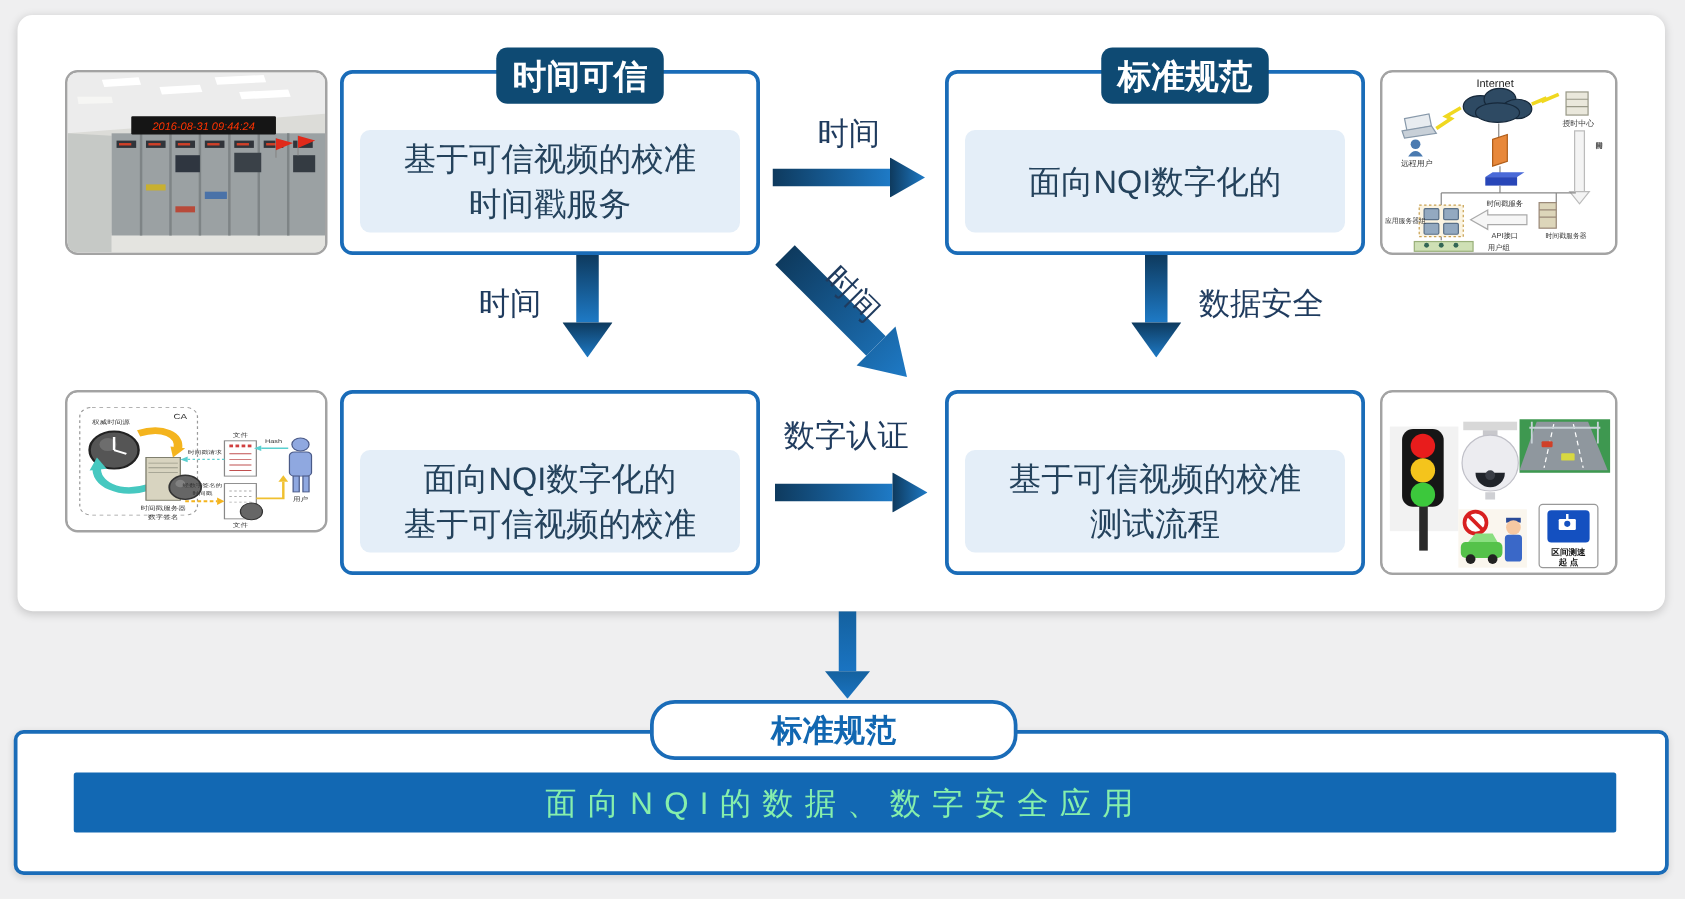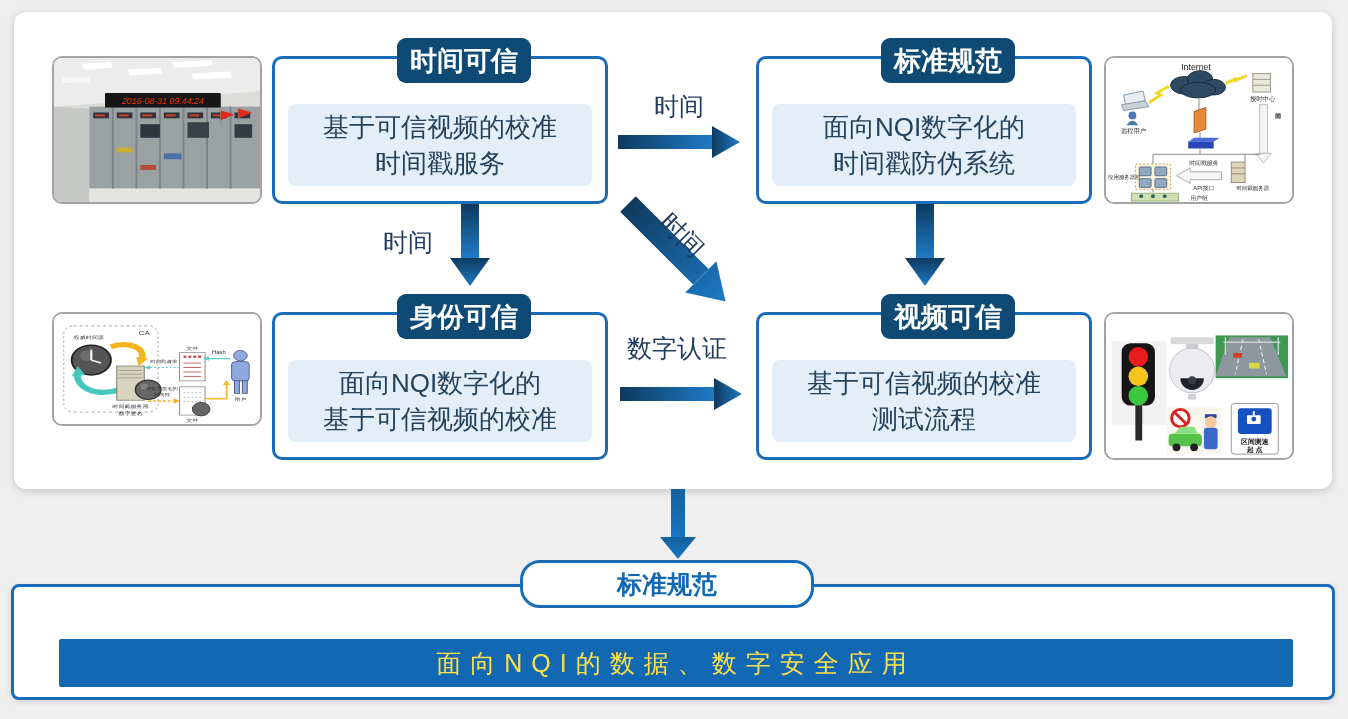--- a/index.html
+++ b/index.html
@@ -101,7 +101,6 @@
     <div class="badge">标准规范</div>
     <div class="inner-box">
       <div>面向NQI数字化的</div>
-      <div>时间戳防伪系统</div>
     </div>
   </div>
 

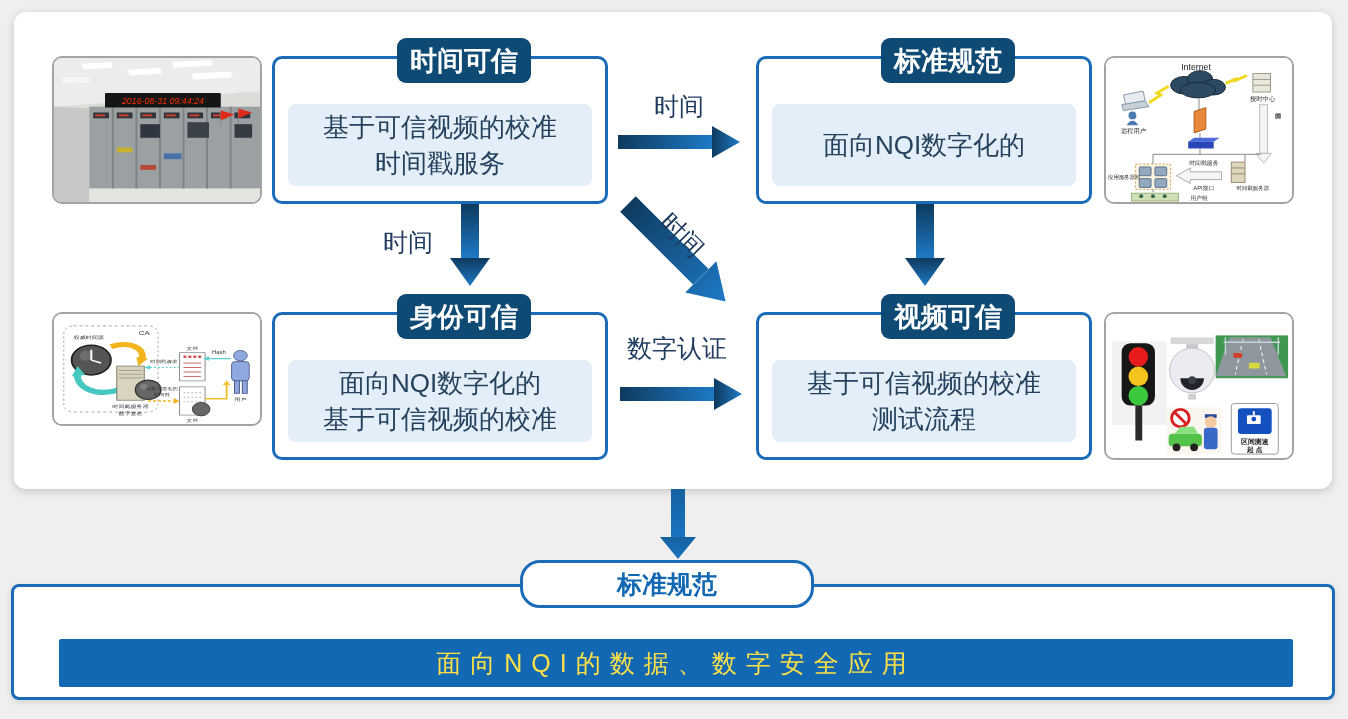--- a/index.html
+++ b/index.html
@@ -348,6 +348,7 @@
   </svg>
   <div class="flow-label" style="left:676px;top:206px;transform:rotate(45deg);transform-origin:0 0;">时间</div>
 
+  <div class="flow-label" style="left:948px;top:226px;width:122px;">数据安全</div>
   <svg class="arrow-svg" style="left:905px;top:204px;" width="40" height="82">
     <defs>
         <linearGradient id="g4" x1="0" y1="0" x2="0" y2="1">

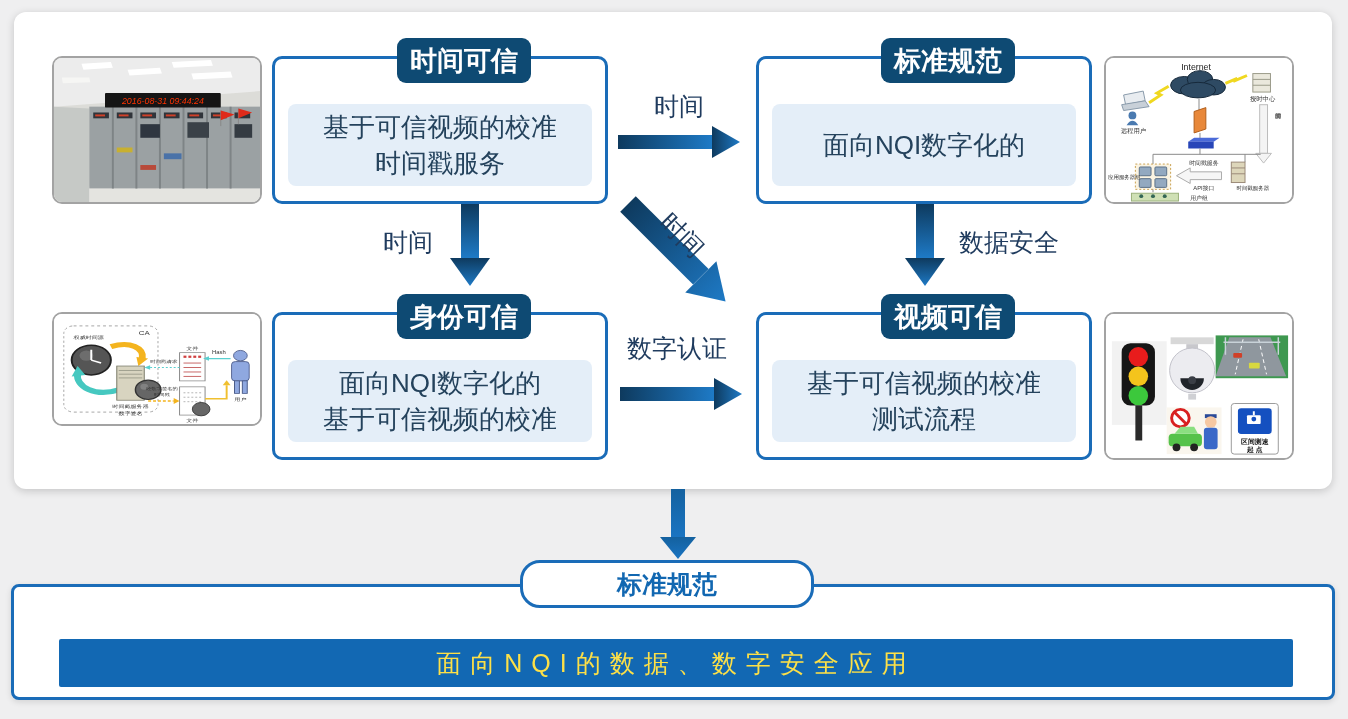--- a/index.html
+++ b/index.html
@@ -241,7 +241,6 @@
   </div>
 
   <div class="card" style="left:272px;top:312px;">
-    <div class="badge">身份可信</div>
     <div class="inner-box">
       <div>面向NQI数字化的</div>
       <div>基于可信视频的校准</div>

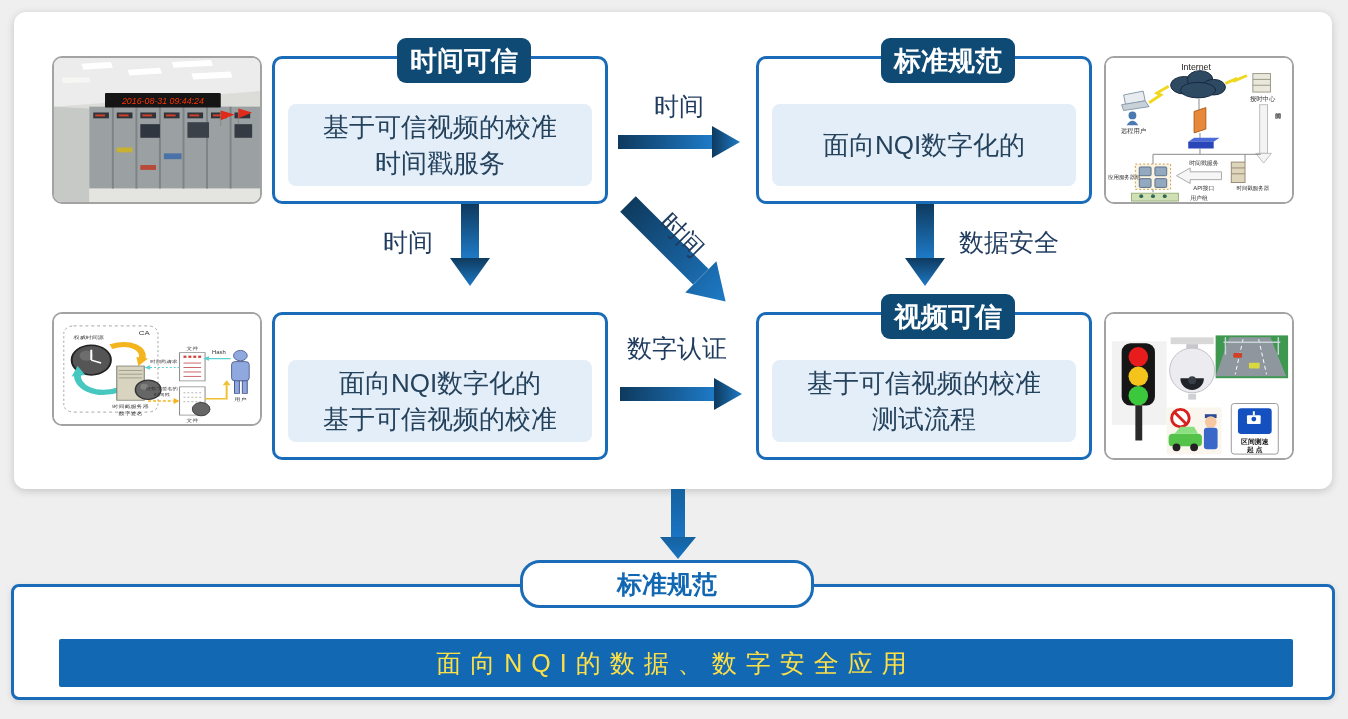--- a/index.html
+++ b/index.html
@@ -248,7 +248,6 @@
   </div>
 
   <div class="card" style="left:756px;top:312px;">
-    <div class="badge">视频可信</div>
     <div class="inner-box">
       <div>基于可信视频的校准</div>
       <div>测试流程</div>

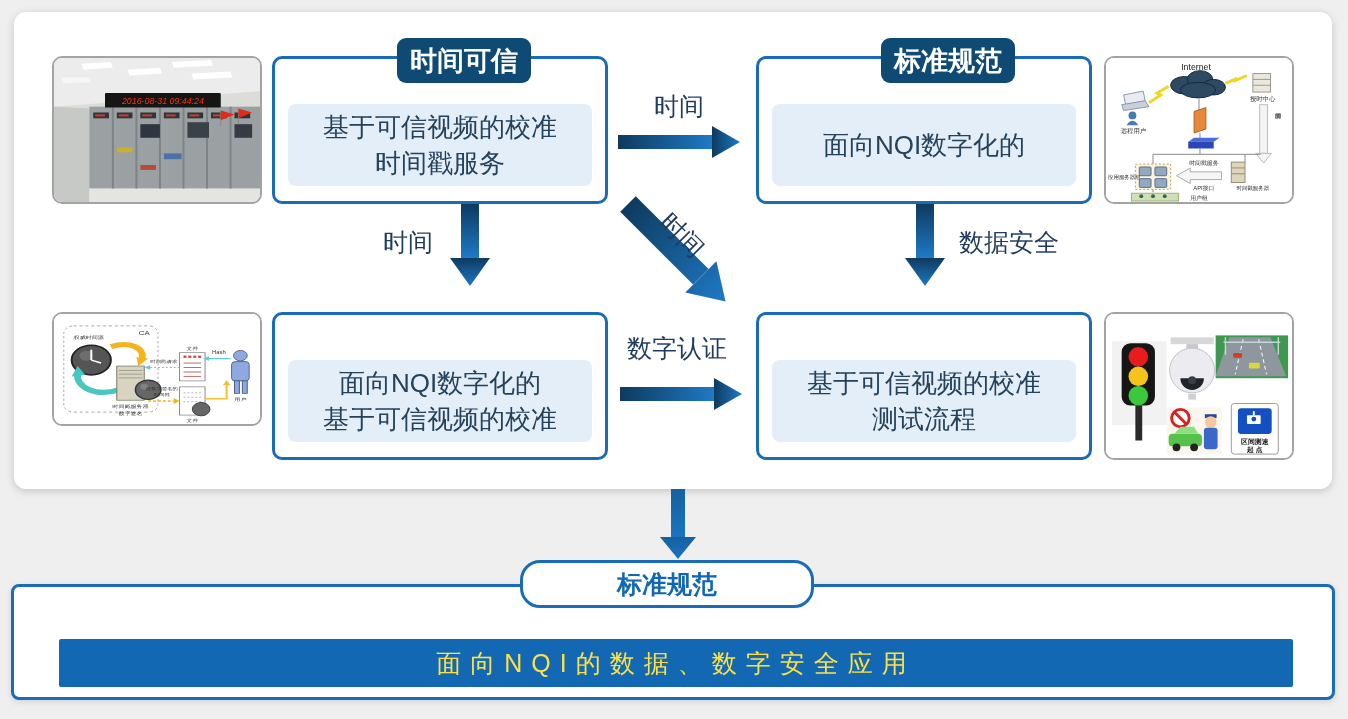--- a/index.html
+++ b/index.html
@@ -9,9 +9,9 @@
           background:#ffffff;border-radius:12px;box-shadow:0 2px 8px rgba(0,0,0,.18);}
   .bottom-panel{position:absolute;left:11px;top:584px;width:1324px;height:116px;
           background:#ffffff;border:3px solid #1a6cb8;border-radius:8px;box-shadow:0 2px 6px rgba(0,0,0,.12);box-sizing:border-box;}
-  .bottom-bar{position:absolute;left:45px;top:52px;width:1234px;height:48px;background:#1268b3;
+  .bottom-bar{position:absolute;left:45px;top:31px;width:1234px;height:48px;background:#1268b3;
           border-radius:2px;display:flex;align-items:center;justify-content:center;
-          color:#fde047;font-size:25px;letter-spacing:9px;font-weight:500;}
+          color:#86efac;font-size:25px;letter-spacing:9px;font-weight:500;}
   .card{position:absolute;width:336px;height:148px;background:#ffffff;border:3px solid #1a6cb8;
           border-radius:10px;box-sizing:border-box;}
   .badge{position:absolute;left:50%;transform:translateX(-50%);top:-21px;width:134px;height:45px;

